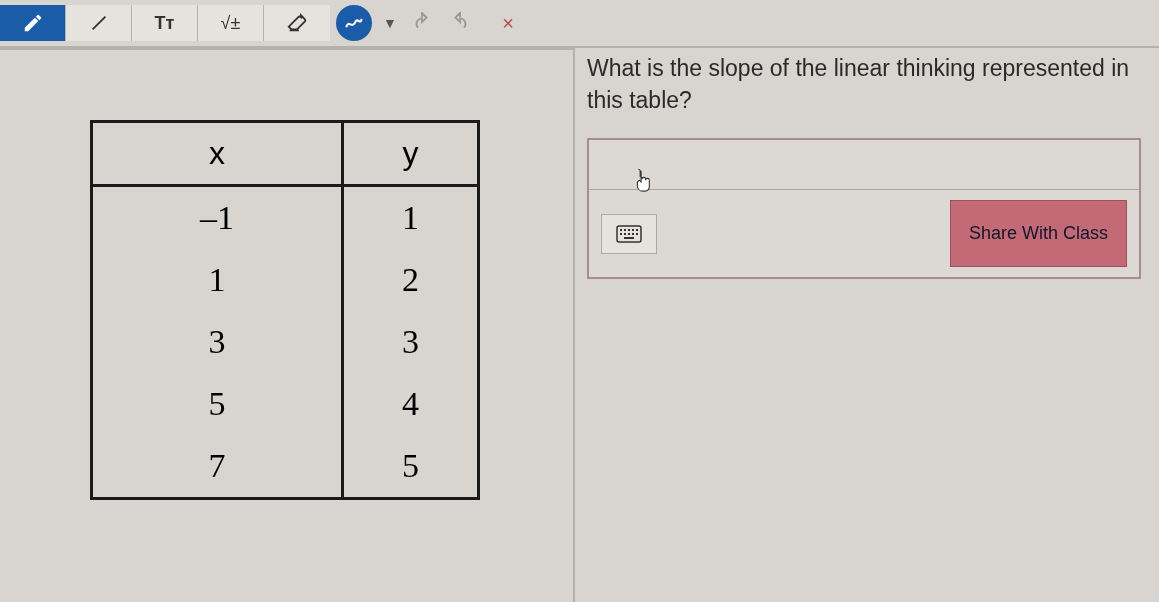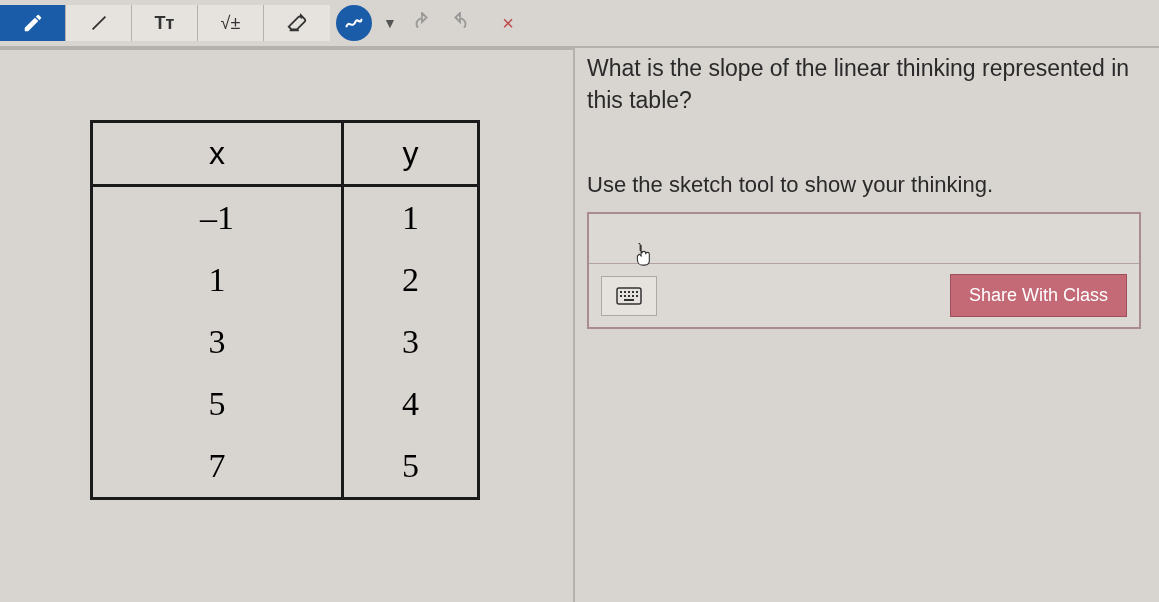--- a/index.html
+++ b/index.html
@@ -258,7 +258,6 @@
   <div class="right-panel">
     <div class="question-wrap">
       <p class="question" style="margin-top:6px;">What is the slope of the linear thinking represented in this table?</p>
-      <p class="instruction">Use the sketch tool to show your thinking.</p>
       <div class="answer-box">
         <div class="answer-input">
           <span class="cursor-icon">

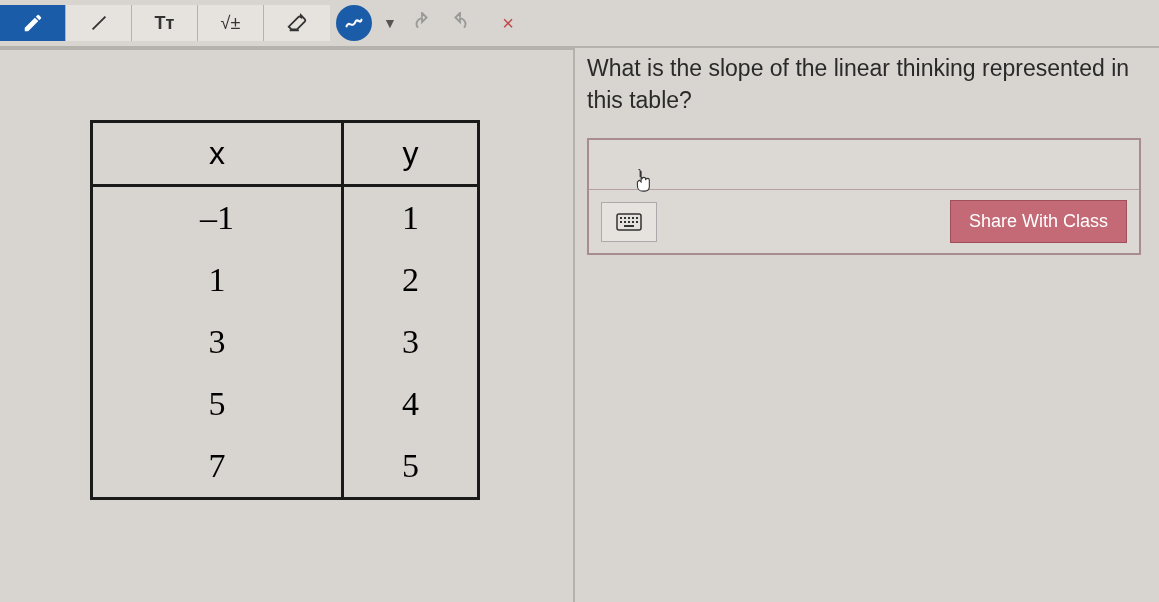--- a/index.html
+++ b/index.html
@@ -171,9 +171,9 @@
     }
     .share-btn {
       background: #c46a76;
-      color: #ffffff;
+      color: #0f172a;
       border: 1px solid #9e4f5b;
-      padding: 10px 18px;
+      padding: 22px 18px;
       font-size: 18px;
       cursor: pointer;
     }

